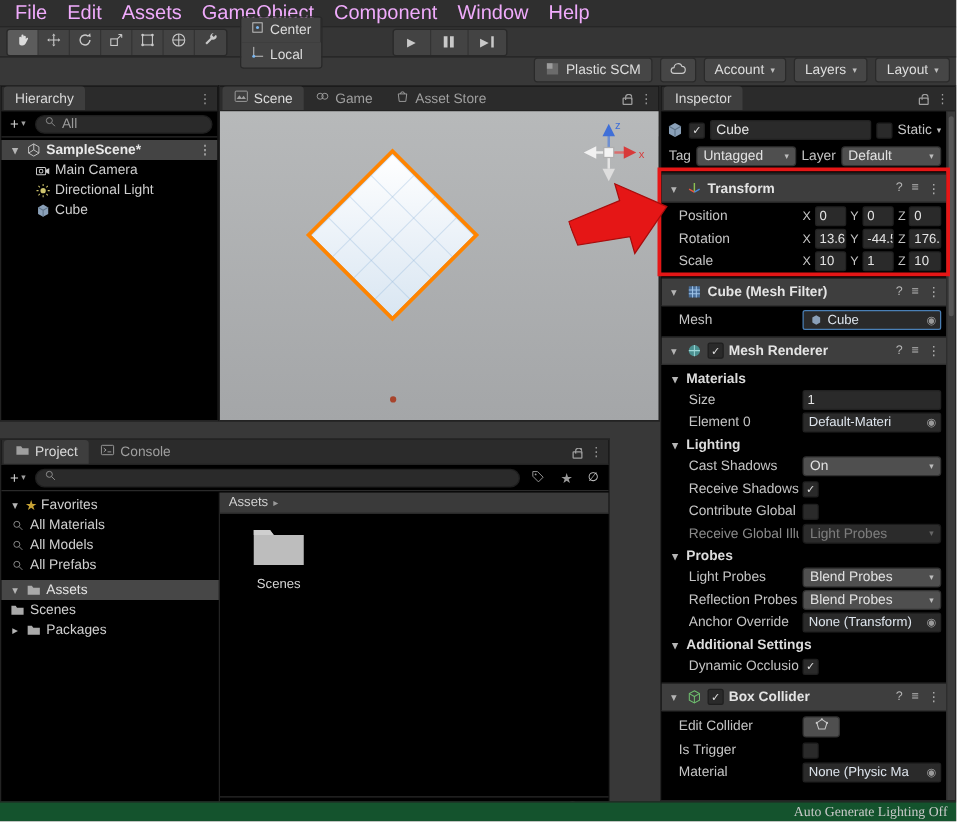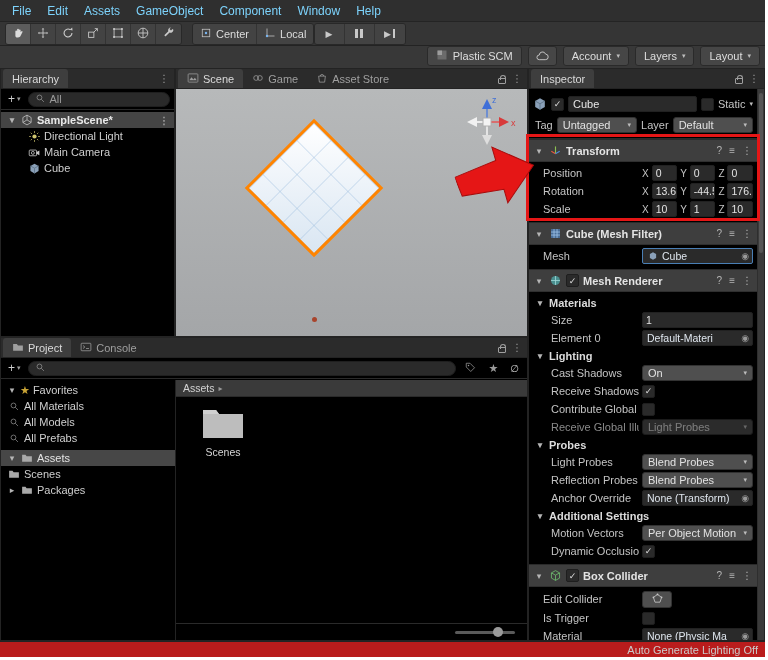--- a/index.html
+++ b/index.html
@@ -13,7 +13,7 @@
 .win-btn{width:44px;display:flex;align-items:center;justify-content:center;font-size:11px;color:#fff;}
 
 .menubar{height:22px;background:#2f2f2f;display:flex;align-items:center;padding-left:4px;border-bottom:1px solid #242424;}
-.menu-item{padding:0 8px;line-height:22px;font-size:12px;color:#7dd3fc;}
+.menu-item{padding:0 8px;line-height:22px;font-size:16px;color:#f0abfc;}
 
 .toolbar{height:24px;background:#353535;display:flex;align-items:center;padding:0 5px;border-bottom:1px solid #232323;position:relative;}
 .toolgroup,.pivgroup,.playgroup{display:flex;border:1px solid #282828;border-radius:3px;overflow:hidden;}

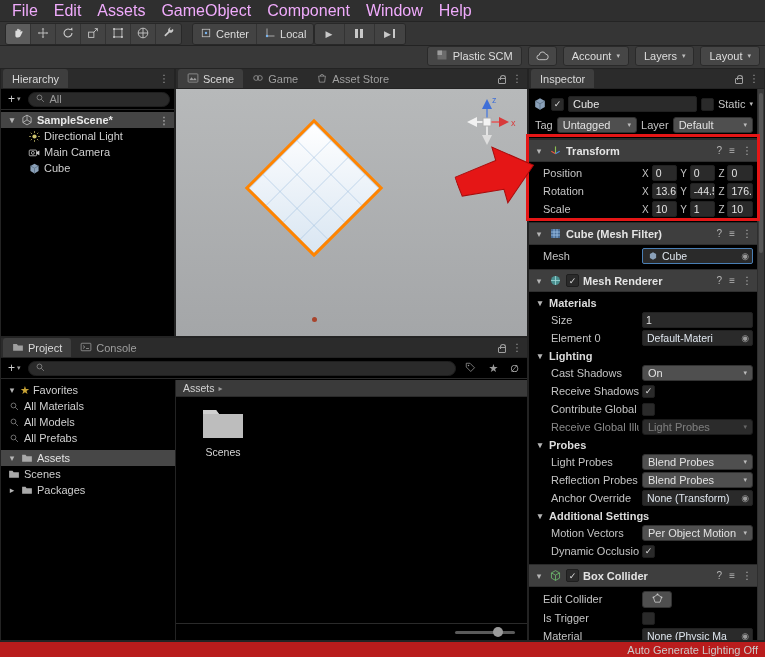--- a/index.html
+++ b/index.html
@@ -17,7 +17,7 @@
 
 .toolbar{height:24px;background:#353535;display:flex;align-items:center;padding:0 5px;border-bottom:1px solid #232323;position:relative;}
 .toolgroup,.pivgroup,.playgroup{display:flex;border:1px solid #282828;border-radius:3px;overflow:hidden;}
-.pivgroup{margin-left:10px;}
+.pivgroup{margin-left:10px;flex-direction:column;}
 .tbtn{width:25px;height:20px;background:#434343;display:flex;align-items:center;justify-content:center;border-right:1px solid #333;}
 .tbtn:last-child{border-right:none;}
 .tbtn.active{background:#5c5c5c;}

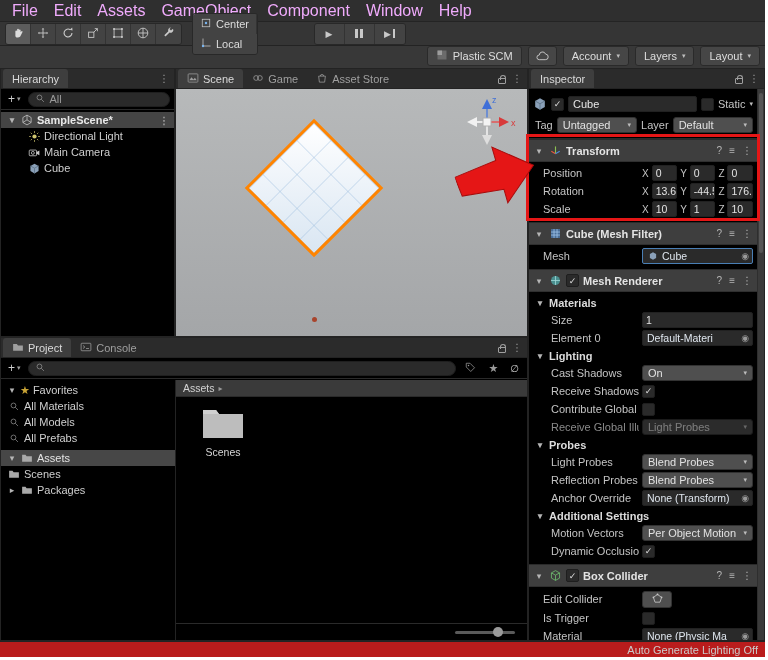--- a/index.html
+++ b/index.html
@@ -280,21 +280,21 @@
       <div class="trow ind">
         <span class="mini">
             <svg width="13" height="13" viewBox="0 0 16 16">
-              <circle cx="8" cy="8" r="2.6" fill="#cfc56f"></circle>
-              <path d="M8 1.5v2M8 12.5v2M1.5 8h2M12.5 8h2M3.4 3.4l1.4 1.4M11.2 11.2l1.4 1.4M12.6 3.4l-1.4 1.4M4.8 11.2l-1.4 1.4" stroke="#cfc56f"></path>
-            </svg>
-          </span>
-        <span class="lbl">Directional Light</span>
-      </div>
-      <div class="trow ind">
-        <span class="mini">
-            <svg width="13" height="13" viewBox="0 0 16 16">
               <rect x="1.5" y="5" width="9" height="7" rx="1" fill="none" stroke="#c9c9c9"></rect>
               <path d="M10.5 7.5l3.5-2v6l-3.5-2z" fill="#c9c9c9"></path>
               <circle cx="6" cy="8.5" r="1.8" fill="none" stroke="#c9c9c9"></circle>
             </svg>
           </span>
         <span class="lbl">Main Camera</span>
+      </div>
+      <div class="trow ind">
+        <span class="mini">
+            <svg width="13" height="13" viewBox="0 0 16 16">
+              <circle cx="8" cy="8" r="2.6" fill="#cfc56f"></circle>
+              <path d="M8 1.5v2M8 12.5v2M1.5 8h2M12.5 8h2M3.4 3.4l1.4 1.4M11.2 11.2l1.4 1.4M12.6 3.4l-1.4 1.4M4.8 11.2l-1.4 1.4" stroke="#cfc56f"></path>
+            </svg>
+          </span>
+        <span class="lbl">Directional Light</span>
       </div>
       <div class="trow ind">
         <span class="mini">

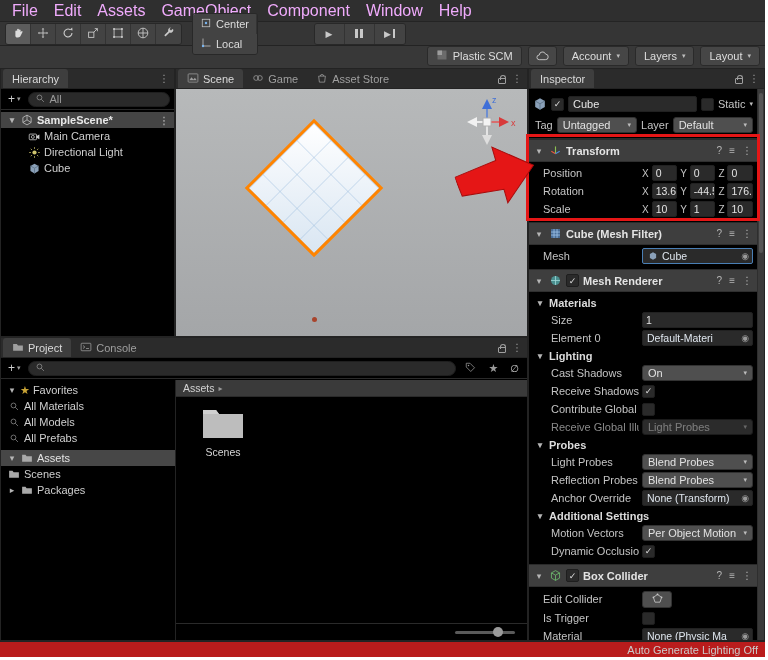--- a/index.html
+++ b/index.html
@@ -38,7 +38,7 @@
 .panel{position:absolute;background:#000000;border:1px solid #232323;overflow:hidden;}
 .hierarchy-panel{left:0;top:68px;width:175px;height:269px;}
 .scene-panel{left:175px;top:68px;width:353px;height:269px;}
-.project-panel{left:0;top:337px;width:528px;height:304px;}
+.project-panel{left:0;top:351px;width:488px;height:304px;}
 .inspector-panel{left:528px;top:68px;width:237px;height:573px;}
 .tabbar{height:20px;background:#2b2b2b;display:flex;align-items:flex-end;padding-left:2px;border-bottom:1px solid #232323;}
 .tab{height:19px;display:flex;align-items:center;gap:4px;padding:0 9px;color:#9f9f9f;border-radius:3px 3px 0 0;white-space:nowrap;}

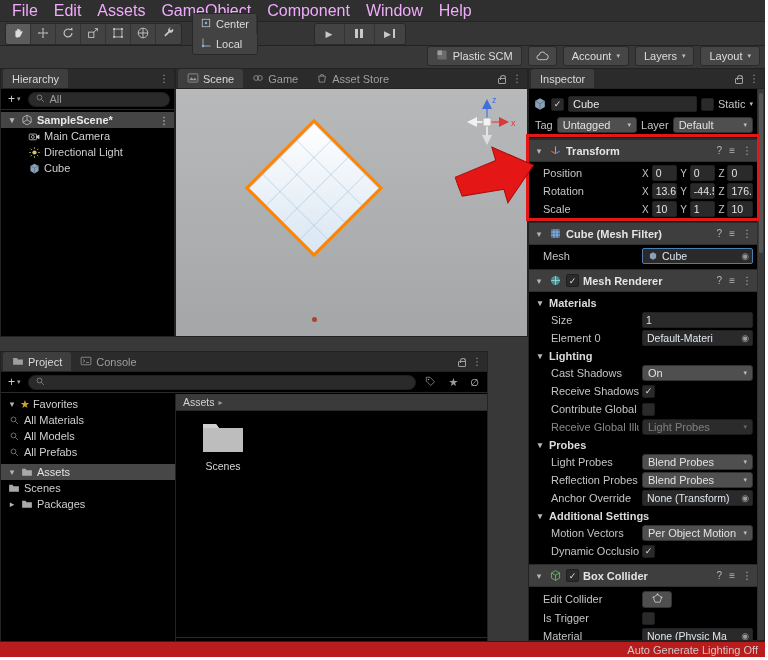--- a/index.html
+++ b/index.html
@@ -747,13 +747,6 @@
               <span>Additional Settings</span>
             </div>
           <div class="irow nested">
-            <span class="ilabel">Motion Vectors</span>
-            <span class="dd">
-                <span>Per Object Motion</span>
-                <span class="arrow">▾</span>
-              </span>
-          </div>
-          <div class="irow nested">
             <span class="ilabel">Dynamic Occlusion</span>
             <span class="chk">
                 <span>✓</span>

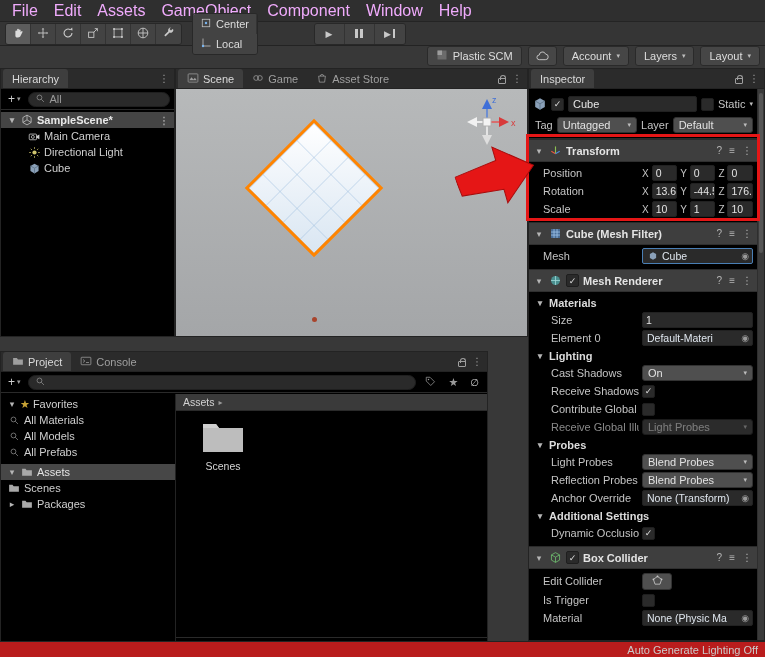--- a/index.html
+++ b/index.html
@@ -117,7 +117,7 @@
 .iscrollbar{position:absolute;right:0;top:20px;bottom:0;width:7px;background:#3a3a3a;border-left:1px solid #2e2e2e;}
 .ithumb{position:absolute;left:1px;right:1px;top:4px;height:160px;background:#565656;border-radius:3px;}
 
-.statusbar{position:absolute;left:0;right:0;bottom:0;height:16px;background:#b91c1c;border-top:1px solid #232323;display:flex;align-items:center;justify-content:flex-end;padding-right:7px;color:#cacaca;}
+.statusbar{position:absolute;left:0;right:0;bottom:0;height:16px;background:#14532d;border-top:1px solid #232323;display:flex;align-items:center;justify-content:flex-end;padding-right:7px;color:#cacaca;font-family:Liberation Serif, serif;}
 
 .anno-box{position:absolute;left:526px;top:134px;width:234px;height:87px;border:3px solid #e51616;z-index:50;pointer-events:none;}
 .anno-arrow{position:absolute;left:456px;top:142px;z-index:51;pointer-events:none;transform:rotate(-16deg);}

